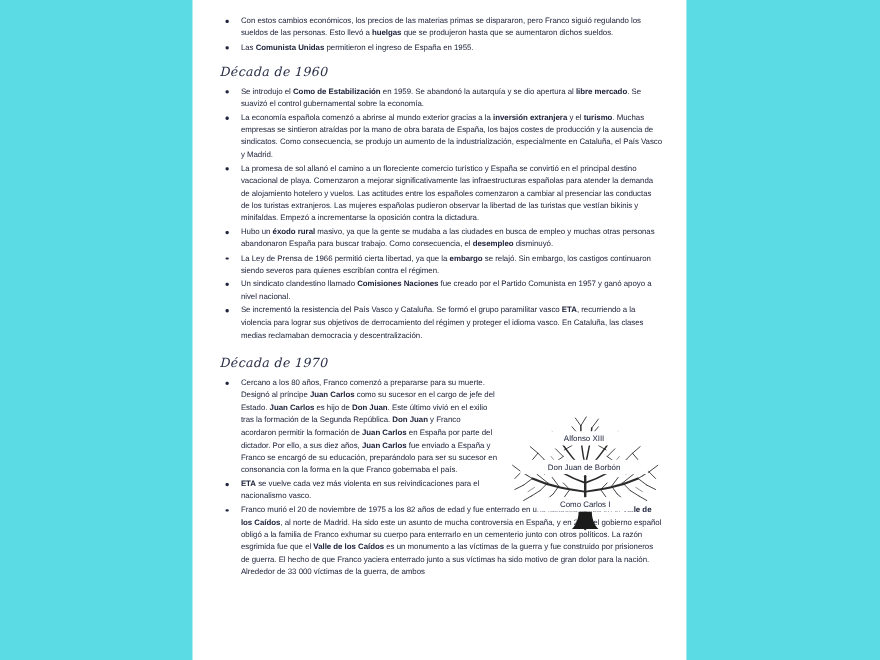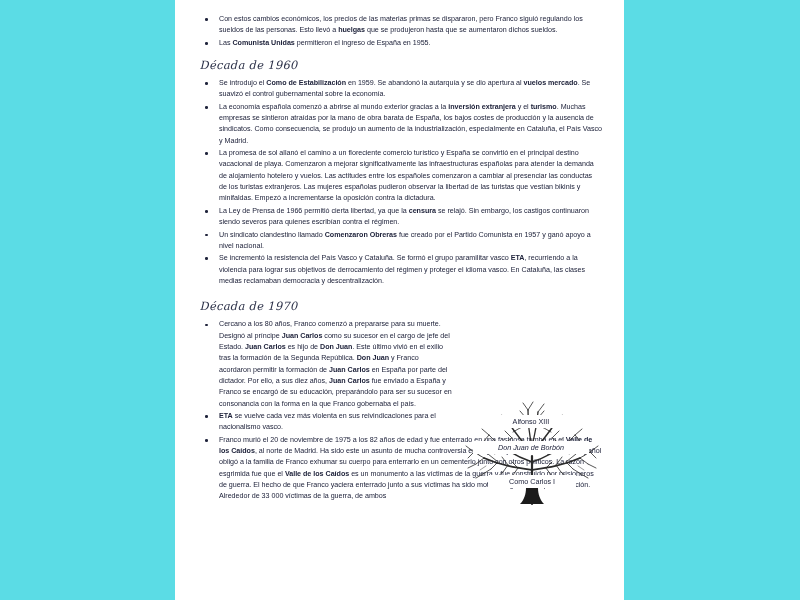--- a/index.html
+++ b/index.html
@@ -123,7 +123,7 @@
       <h2 class="decade">Década de 1960</h2>
 
       <ul class="bullets">
-        <li><span>Se introdujo el <b>Como de Estabilización</b> en 1959. Se abandonó la autarquía y se dio apertura al <b>vuelos mercado</b>. Se suavizó el control gubernamental sobre la economía.</span></li>
+        <li><span>Se introdujo el <b>Como de Estabilización</b> en 1959. Se abandonó la autarquía y se dio apertura al <b>libre mercado</b>. Se suavizó el control gubernamental sobre la economía.</span></li>
         <li><span>La economía española comenzó a abrirse al mundo exterior gracias a la <b>inversión extranjera</b> y el <b>turismo</b>. Muchas empresas se sintieron atraídas por la mano de obra barata de España, los bajos costes de producción y la ausencia de sindicatos. Como consecuencia, se produjo un aumento de la industrialización, especialmente en Cataluña, el País Vasco y Madrid.</span></li>
         <li><span>La promesa de sol allanó el camino a un floreciente comercio turístico y España se convirtió en el principal destino vacacional de playa. Comenzaron a mejorar significativamente las infraestructuras españolas para atender la demanda de alojamiento hotelero y vuelos. Las actitudes entre los españoles comenzaron a cambiar al presenciar las conductas de los turistas extranjeros. Las mujeres españolas pudieron observar la libertad de las turistas que vestían bikinis y minifaldas. Empezó a incrementarse la oposición contra la dictadura.</span></li>
         <li><span>La Ley de Prensa de 1966 permitió cierta libertad, ya que la <b>censura</b> se relajó. Sin embargo, los castigos continuaron siendo severos para quienes escribían contra el régimen.</span></li>

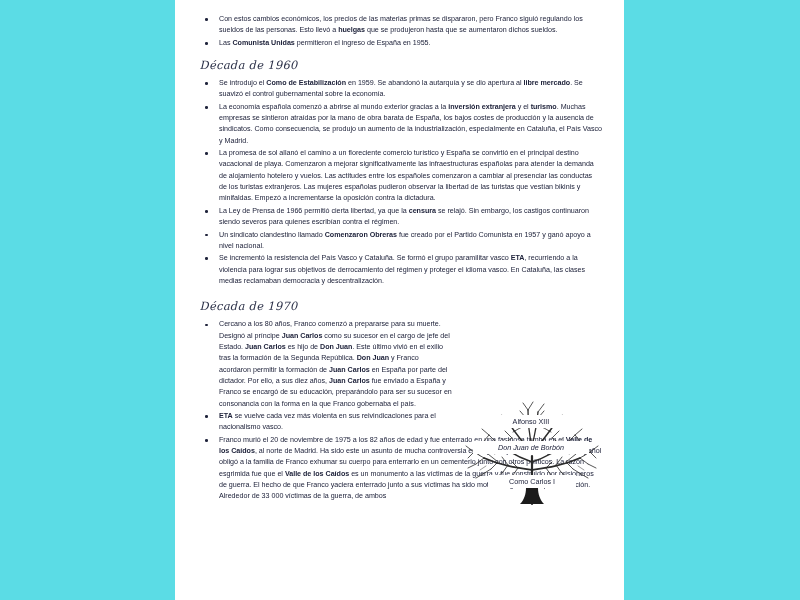--- a/index.html
+++ b/index.html
@@ -126,6 +126,7 @@
         <li><span>Se introdujo el <b>Como de Estabilización</b> en 1959. Se abandonó la autarquía y se dio apertura al <b>libre mercado</b>. Se suavizó el control gubernamental sobre la economía.</span></li>
         <li><span>La economía española comenzó a abrirse al mundo exterior gracias a la <b>inversión extranjera</b> y el <b>turismo</b>. Muchas empresas se sintieron atraídas por la mano de obra barata de España, los bajos costes de producción y la ausencia de sindicatos. Como consecuencia, se produjo un aumento de la industrialización, especialmente en Cataluña, el País Vasco y Madrid.</span></li>
         <li><span>La promesa de sol allanó el camino a un floreciente comercio turístico y España se convirtió en el principal destino vacacional de playa. Comenzaron a mejorar significativamente las infraestructuras españolas para atender la demanda de alojamiento hotelero y vuelos. Las actitudes entre los españoles comenzaron a cambiar al presenciar las conductas de los turistas extranjeros. Las mujeres españolas pudieron observar la libertad de las turistas que vestían bikinis y minifaldas. Empezó a incrementarse la oposición contra la dictadura.</span></li>
+        <li><span>Hubo un <b>éxodo rural</b> masivo, ya que la gente se mudaba a las ciudades en busca de empleo y muchas otras personas abandonaron España para buscar trabajo. Como consecuencia, el <b>desempleo</b> disminuyó.</span></li>
         <li><span>La Ley de Prensa de 1966 permitió cierta libertad, ya que la <b>censura</b> se relajó. Sin embargo, los castigos continuaron siendo severos para quienes escribían contra el régimen.</span></li>
         <li><span>Un sindicato clandestino llamado <b>Comenzaron Obreras</b> fue creado por el Partido Comunista en 1957 y ganó apoyo a nivel nacional.</span></li>
         <li><span>Se incrementó la resistencia del País Vasco y Cataluña. Se formó el grupo paramilitar vasco <b>ETA</b>, recurriendo a la violencia para lograr sus objetivos de derrocamiento del régimen y proteger el idioma vasco. En Cataluña, las clases medias reclamaban democracia y descentralización.</span></li>

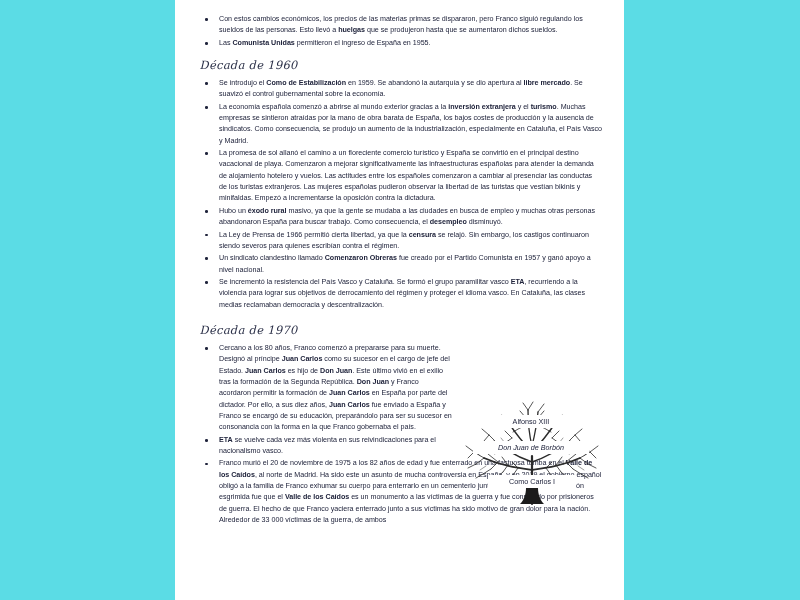--- a/index.html
+++ b/index.html
@@ -127,7 +127,7 @@
         <li><span>La economía española comenzó a abrirse al mundo exterior gracias a la <b>inversión extranjera</b> y el <b>turismo</b>. Muchas empresas se sintieron atraídas por la mano de obra barata de España, los bajos costes de producción y la ausencia de sindicatos. Como consecuencia, se produjo un aumento de la industrialización, especialmente en Cataluña, el País Vasco y Madrid.</span></li>
         <li><span>La promesa de sol allanó el camino a un floreciente comercio turístico y España se convirtió en el principal destino vacacional de playa. Comenzaron a mejorar significativamente las infraestructuras españolas para atender la demanda de alojamiento hotelero y vuelos. Las actitudes entre los españoles comenzaron a cambiar al presenciar las conductas de los turistas extranjeros. Las mujeres españolas pudieron observar la libertad de las turistas que vestían bikinis y minifaldas. Empezó a incrementarse la oposición contra la dictadura.</span></li>
         <li><span>Hubo un <b>éxodo rural</b> masivo, ya que la gente se mudaba a las ciudades en busca de empleo y muchas otras personas abandonaron España para buscar trabajo. Como consecuencia, el <b>desempleo</b> disminuyó.</span></li>
-        <li><span>La Ley de Prensa de 1966 permitió cierta libertad, ya que la <b>censura</b> se relajó. Sin embargo, los castigos continuaron siendo severos para quienes escribían contra el régimen.</span></li>
+        <li><span>La Ley de Prensa de 1966 permitió cierta libertad, ya que la <b>embargo</b> se relajó. Sin embargo, los castigos continuaron siendo severos para quienes escribían contra el régimen.</span></li>
         <li><span>Un sindicato clandestino llamado <b>Comenzaron Obreras</b> fue creado por el Partido Comunista en 1957 y ganó apoyo a nivel nacional.</span></li>
         <li><span>Se incrementó la resistencia del País Vasco y Cataluña. Se formó el grupo paramilitar vasco <b>ETA</b>, recurriendo a la violencia para lograr sus objetivos de derrocamiento del régimen y proteger el idioma vasco. En Cataluña, las clases medias reclamaban democracia y descentralización.</span></li>
       </ul>

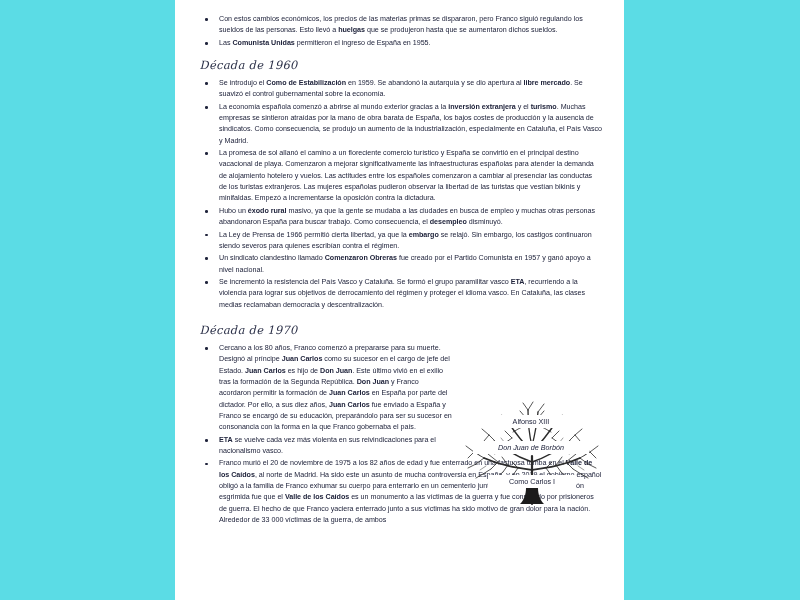--- a/index.html
+++ b/index.html
@@ -128,7 +128,7 @@
         <li><span>La promesa de sol allanó el camino a un floreciente comercio turístico y España se convirtió en el principal destino vacacional de playa. Comenzaron a mejorar significativamente las infraestructuras españolas para atender la demanda de alojamiento hotelero y vuelos. Las actitudes entre los españoles comenzaron a cambiar al presenciar las conductas de los turistas extranjeros. Las mujeres españolas pudieron observar la libertad de las turistas que vestían bikinis y minifaldas. Empezó a incrementarse la oposición contra la dictadura.</span></li>
         <li><span>Hubo un <b>éxodo rural</b> masivo, ya que la gente se mudaba a las ciudades en busca de empleo y muchas otras personas abandonaron España para buscar trabajo. Como consecuencia, el <b>desempleo</b> disminuyó.</span></li>
         <li><span>La Ley de Prensa de 1966 permitió cierta libertad, ya que la <b>embargo</b> se relajó. Sin embargo, los castigos continuaron siendo severos para quienes escribían contra el régimen.</span></li>
-        <li><span>Un sindicato clandestino llamado <b>Comenzaron Obreras</b> fue creado por el Partido Comunista en 1957 y ganó apoyo a nivel nacional.</span></li>
+        <li><span>Un sindicato clandestino llamado <b>Comisiones Naciones</b> fue creado por el Partido Comunista en 1957 y ganó apoyo a nivel nacional.</span></li>
         <li><span>Se incrementó la resistencia del País Vasco y Cataluña. Se formó el grupo paramilitar vasco <b>ETA</b>, recurriendo a la violencia para lograr sus objetivos de derrocamiento del régimen y proteger el idioma vasco. En Cataluña, las clases medias reclamaban democracia y descentralización.</span></li>
       </ul>
 

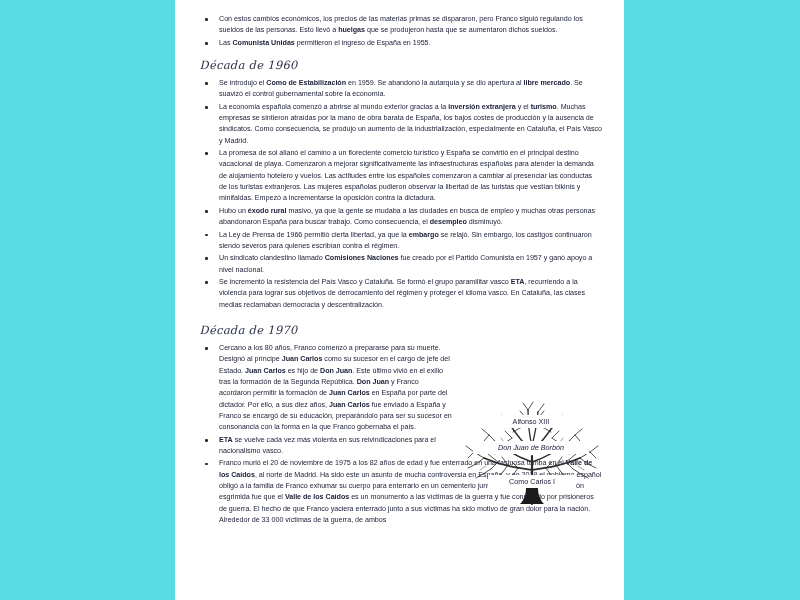--- a/index.html
+++ b/index.html
@@ -77,7 +77,7 @@
   #tree-figure {
     position: absolute;
     left: 283px;
-    top: 396px;
+    top: 373px;
     width: 148px;
     height: 122px;
   }

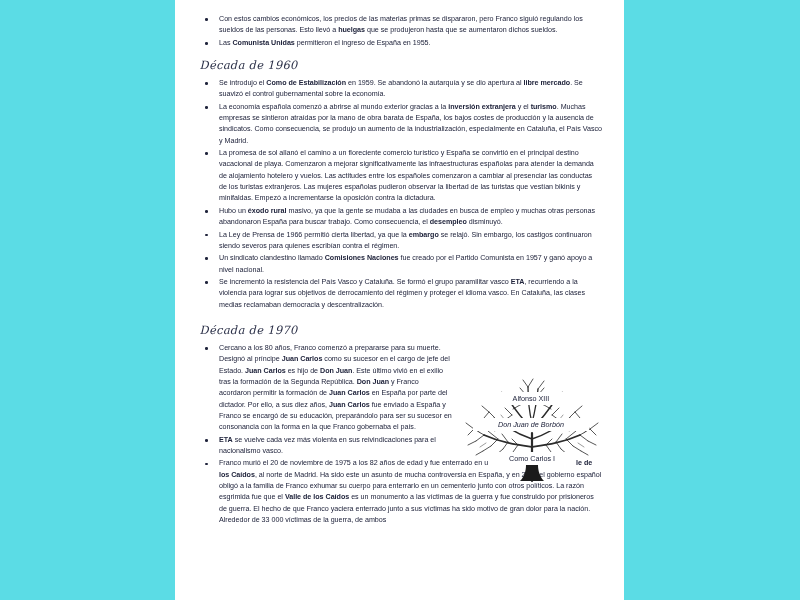--- a/index.html
+++ b/index.html
@@ -93,7 +93,7 @@
     padding: 1.5px 4px;
   }
   #label-alfonso { left: 30px; top: 19px; width: 78px; }
-  #label-donjuan { left: 15px; top: 45px; width: 108px; font-style: italic; }
+  #label-donjuan { left: 15px; top: 45px; width: 108px; }
   #label-juancarlos { left: 30px; top: 79px; width: 80px; }
 
   .wrap-spacer {

